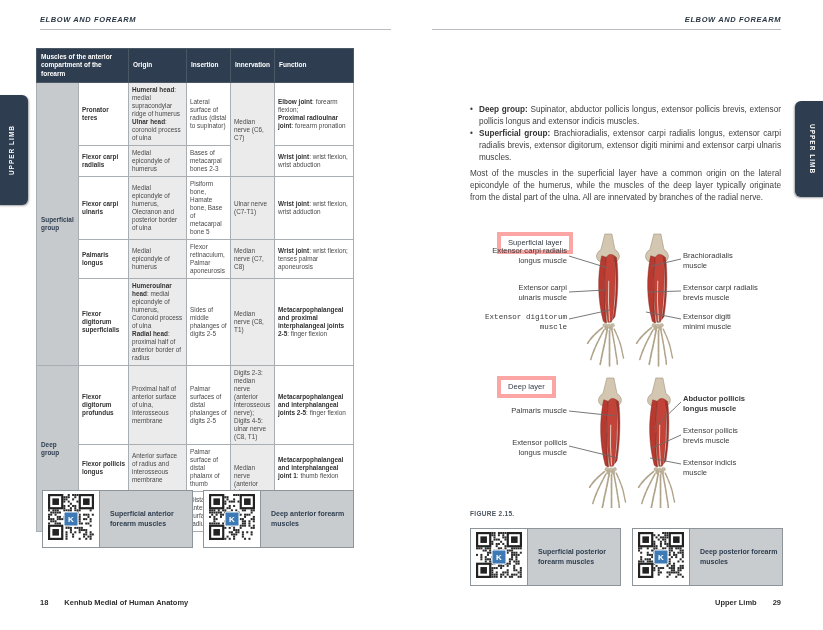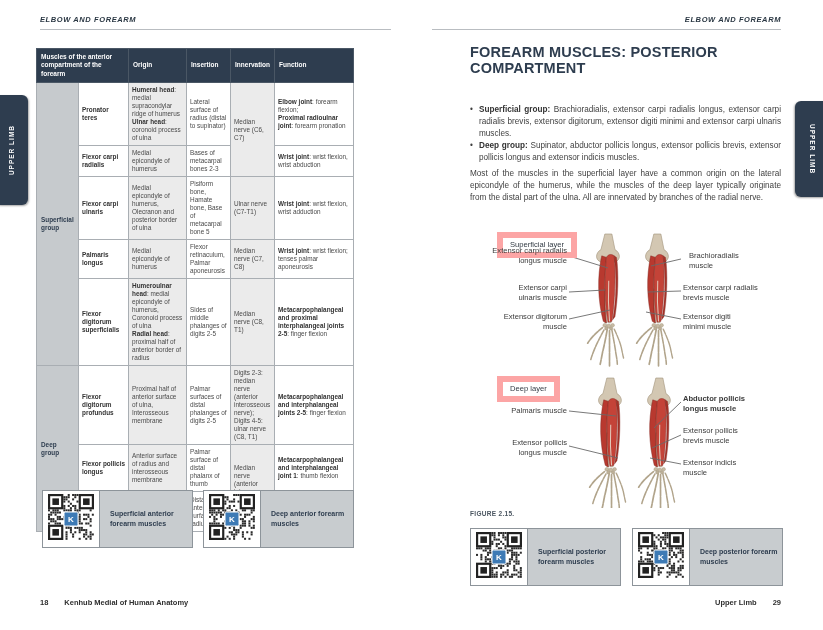--- a/index.html
+++ b/index.html
@@ -492,7 +492,6 @@
     <span>Kenhub Medial of Human Anatomy</span>
   </div>
 
-  <div class="rp-title">FOREARM MUSCLES: POSTERIOR COMPARTMENT</div>
   <div class="bullets">
     <div class="bullet"><b>Superficial group:</b><span> Brachioradialis, extensor carpi radialis longus, extensor carpi radialis brevis, extensor digitorum, extensor digiti minimi and extensor carpi ulnaris muscles.</span></div>
     <div class="bullet"><b>Deep group:</b><span> Supinator, abductor pollicis longus, extensor pollicis brevis, extensor pollicis longus and extensor indicis muscles.</span></div>

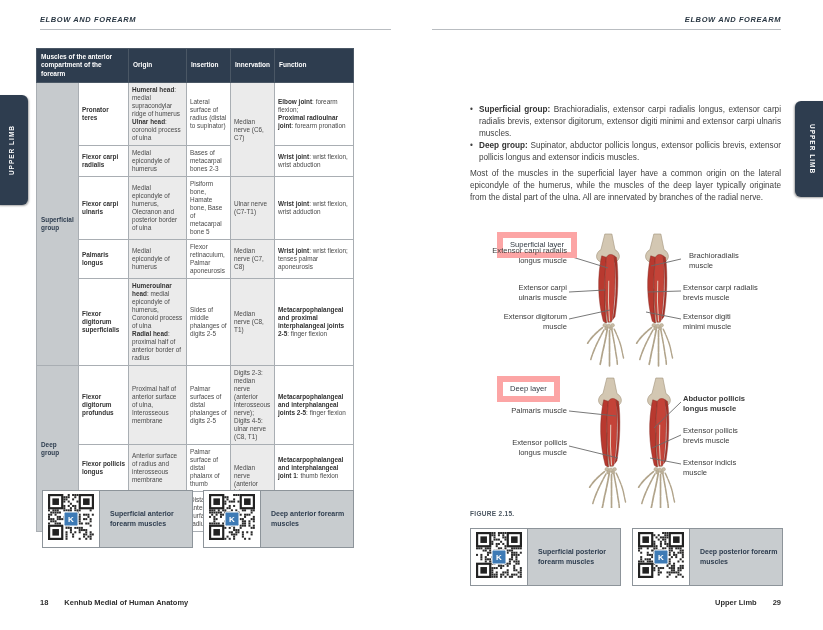--- a/index.html
+++ b/index.html
@@ -493,8 +493,8 @@
   </div>
 
   <div class="bullets">
+    <div class="bullet"><b>Deep group:</b><span> Supinator, abductor pollicis longus, extensor pollicis brevis, extensor pollicis longus and extensor indicis muscles.</span></div>
     <div class="bullet"><b>Superficial group:</b><span> Brachioradialis, extensor carpi radialis longus, extensor carpi radialis brevis, extensor digitorum, extensor digiti minimi and extensor carpi ulnaris muscles.</span></div>
-    <div class="bullet"><b>Deep group:</b><span> Supinator, abductor pollicis longus, extensor pollicis brevis, extensor pollicis longus and extensor indicis muscles.</span></div>
   </div>
   <div class="rp-body rp-para2">Most of the muscles in the superficial layer have a common origin on the lateral epicondyle of the humerus, while the muscles of the deep layer typically originate from the distal part of the ulna. All are innervated by branches of the radial nerve.</div>
 

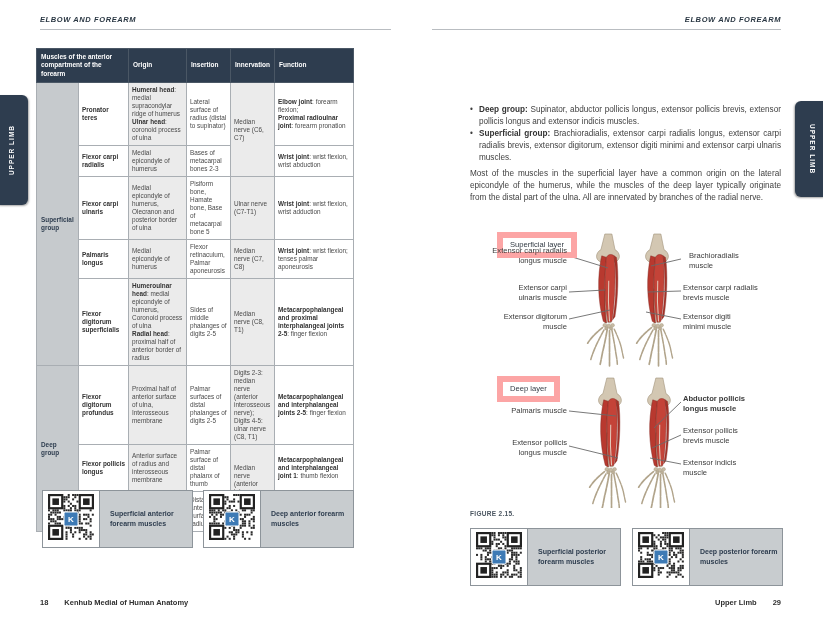--- a/index.html
+++ b/index.html
@@ -69,7 +69,7 @@
   .fig-sup { top:228px; }
   .fig-deep { top:368px; }
   .figure svg.scene { position:absolute; left:0; top:0; }
-  .layer-box { position:absolute; border:6px solid #fca5a5; background:#fff; color:#323b44;
+  .layer-box { position:absolute; border:4px solid #fca5a5; background:#fff; color:#323b44;
                font-size:7.6px; padding:2px 7px 3px; white-space:nowrap; }
   .fig-label { position:absolute; font-size:7.6px; line-height:1.35; color:#3a3a3a; white-space:pre-line; }
   .fig-label.l { text-align:right; }

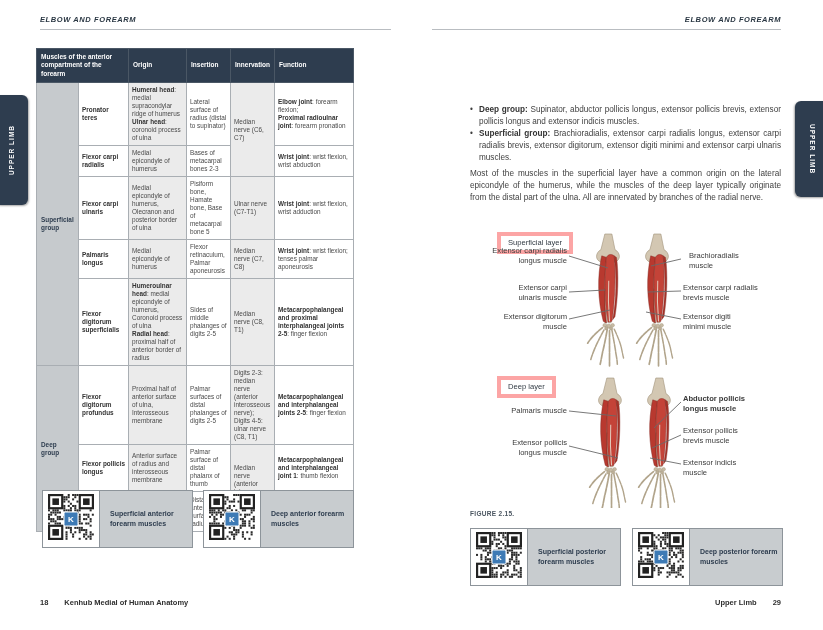--- a/index.html
+++ b/index.html
@@ -522,7 +522,7 @@
 ulnaris muscle</div>
     <div class="fig-label l" style="right:218px; top:84px;">Extensor digitorum
 muscle</div>
-    <div class="fig-label" style="left:219px; top:23px;">Brachioradialis
+    <div class="fig-label" style="left:213px; top:23px;">Brachioradialis
 muscle</div>
     <div class="fig-label" style="left:213px; top:55px;">Extensor carpi radialis
 brevis muscle</div>

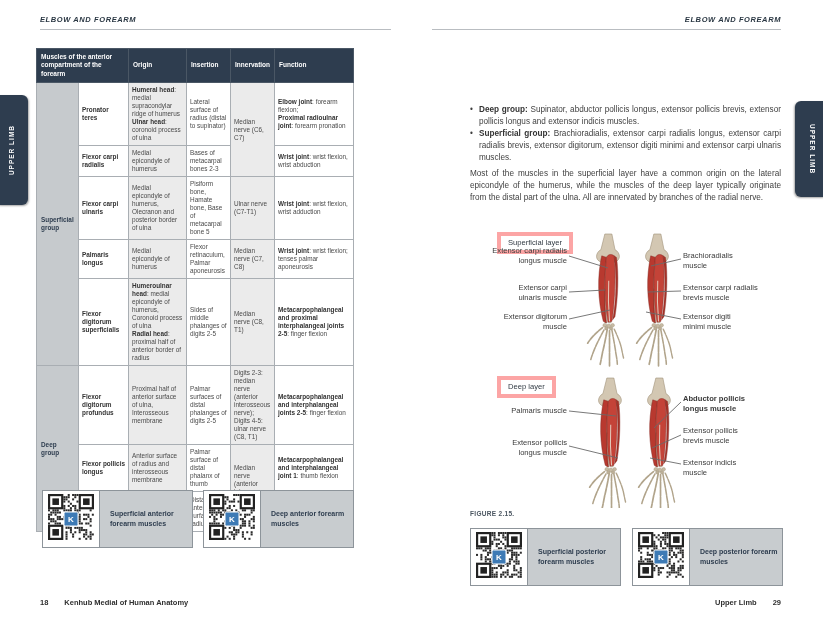--- a/index.html
+++ b/index.html
@@ -520,7 +520,7 @@
 longus muscle</div>
     <div class="fig-label l" style="right:218px; top:55px;">Extensor carpi
 ulnaris muscle</div>
-    <div class="fig-label l" style="right:218px; top:84px;">Extensor digitorum
+    <div class="fig-label l" style="right:218px; top:84px;font-family:Liberation Mono, monospace;">Extensor digitorum
 muscle</div>
     <div class="fig-label" style="left:213px; top:23px;">Brachioradialis
 muscle</div>

